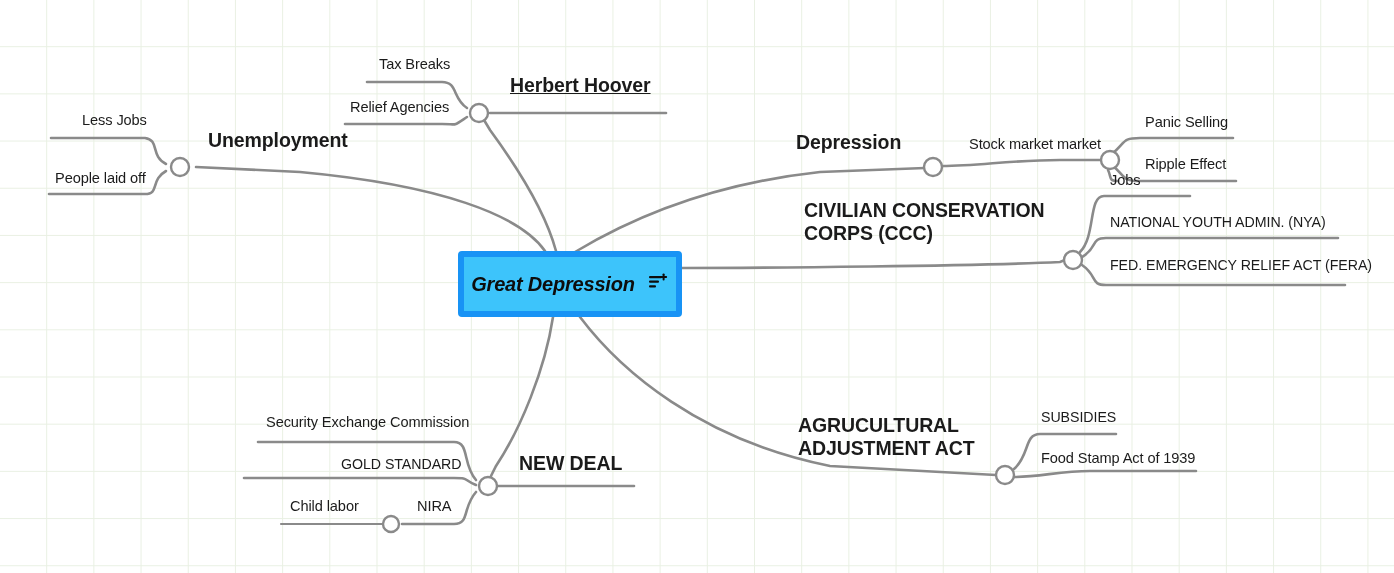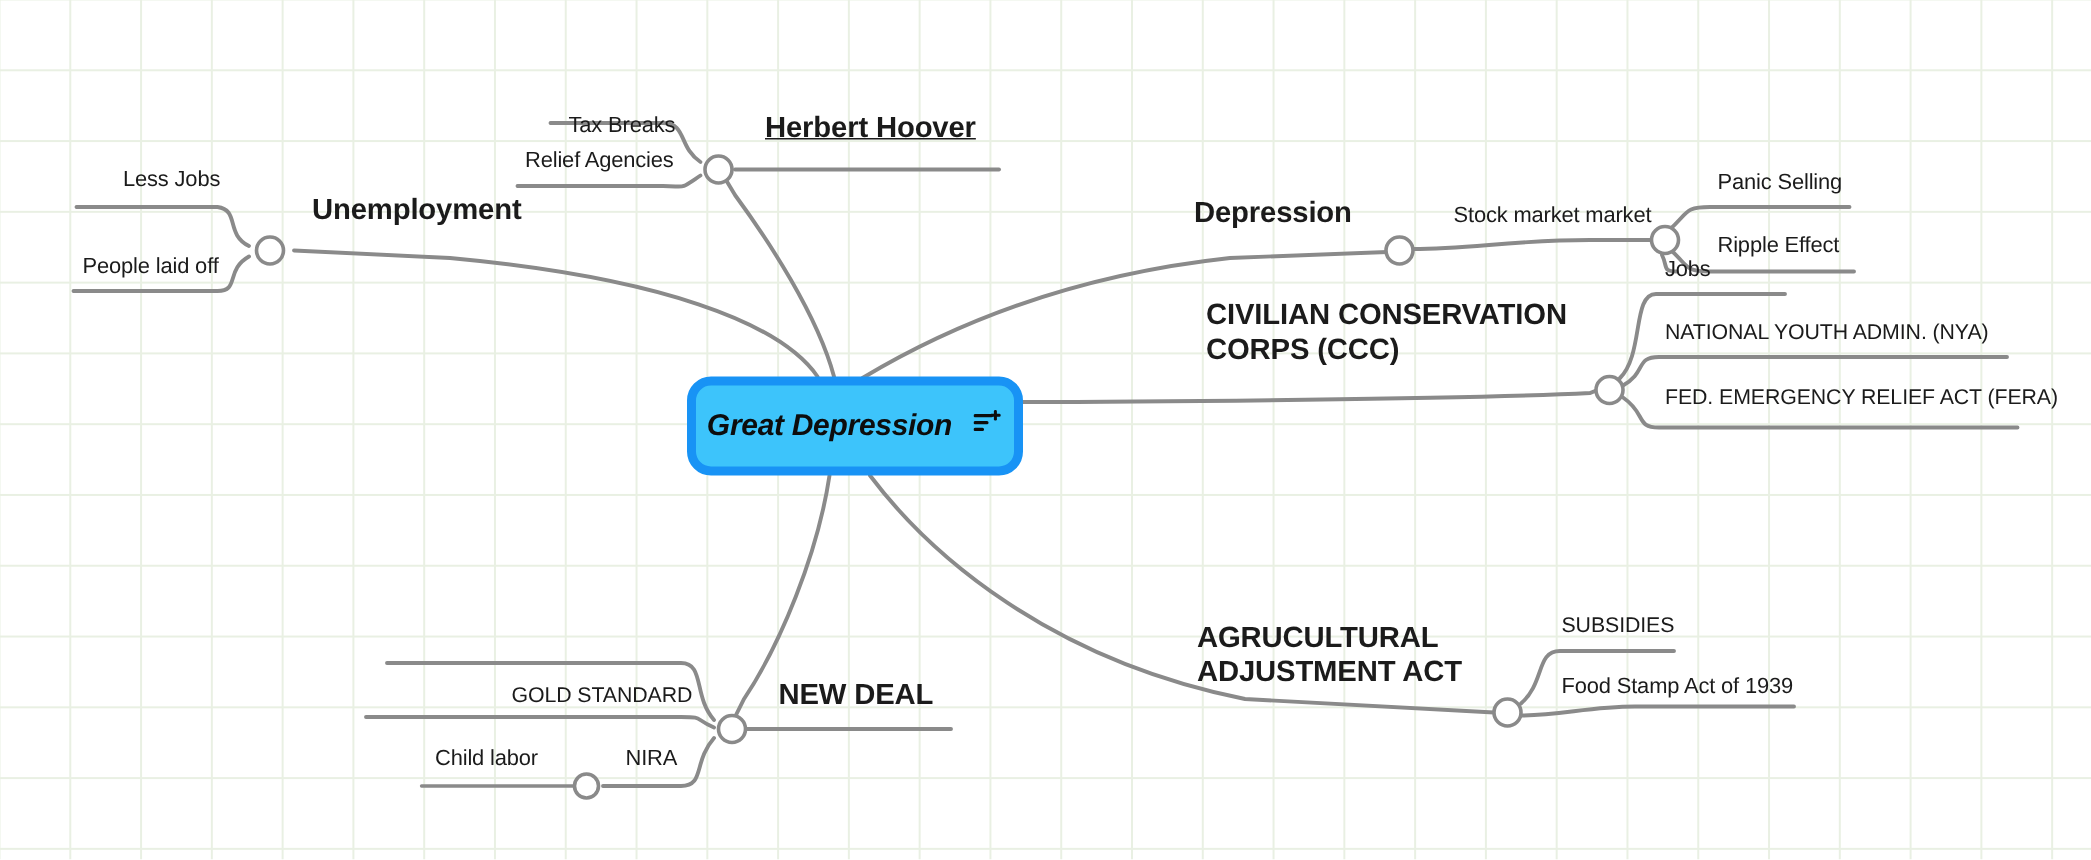--- a/index.html
+++ b/index.html
@@ -175,7 +175,7 @@
 
   <div class="label lvl2" style="left:55px; top:170px;">People laid off</div>
 
-  <div class="label lvl2" style="left:379px; top:76px;">Tax Breaks</div>
+  <div class="label lvl2" style="left:379px; top:56px;">Tax Breaks</div>
 
   <div class="label lvl2" style="left:350px; top:99px;">Relief Agencies</div>
 

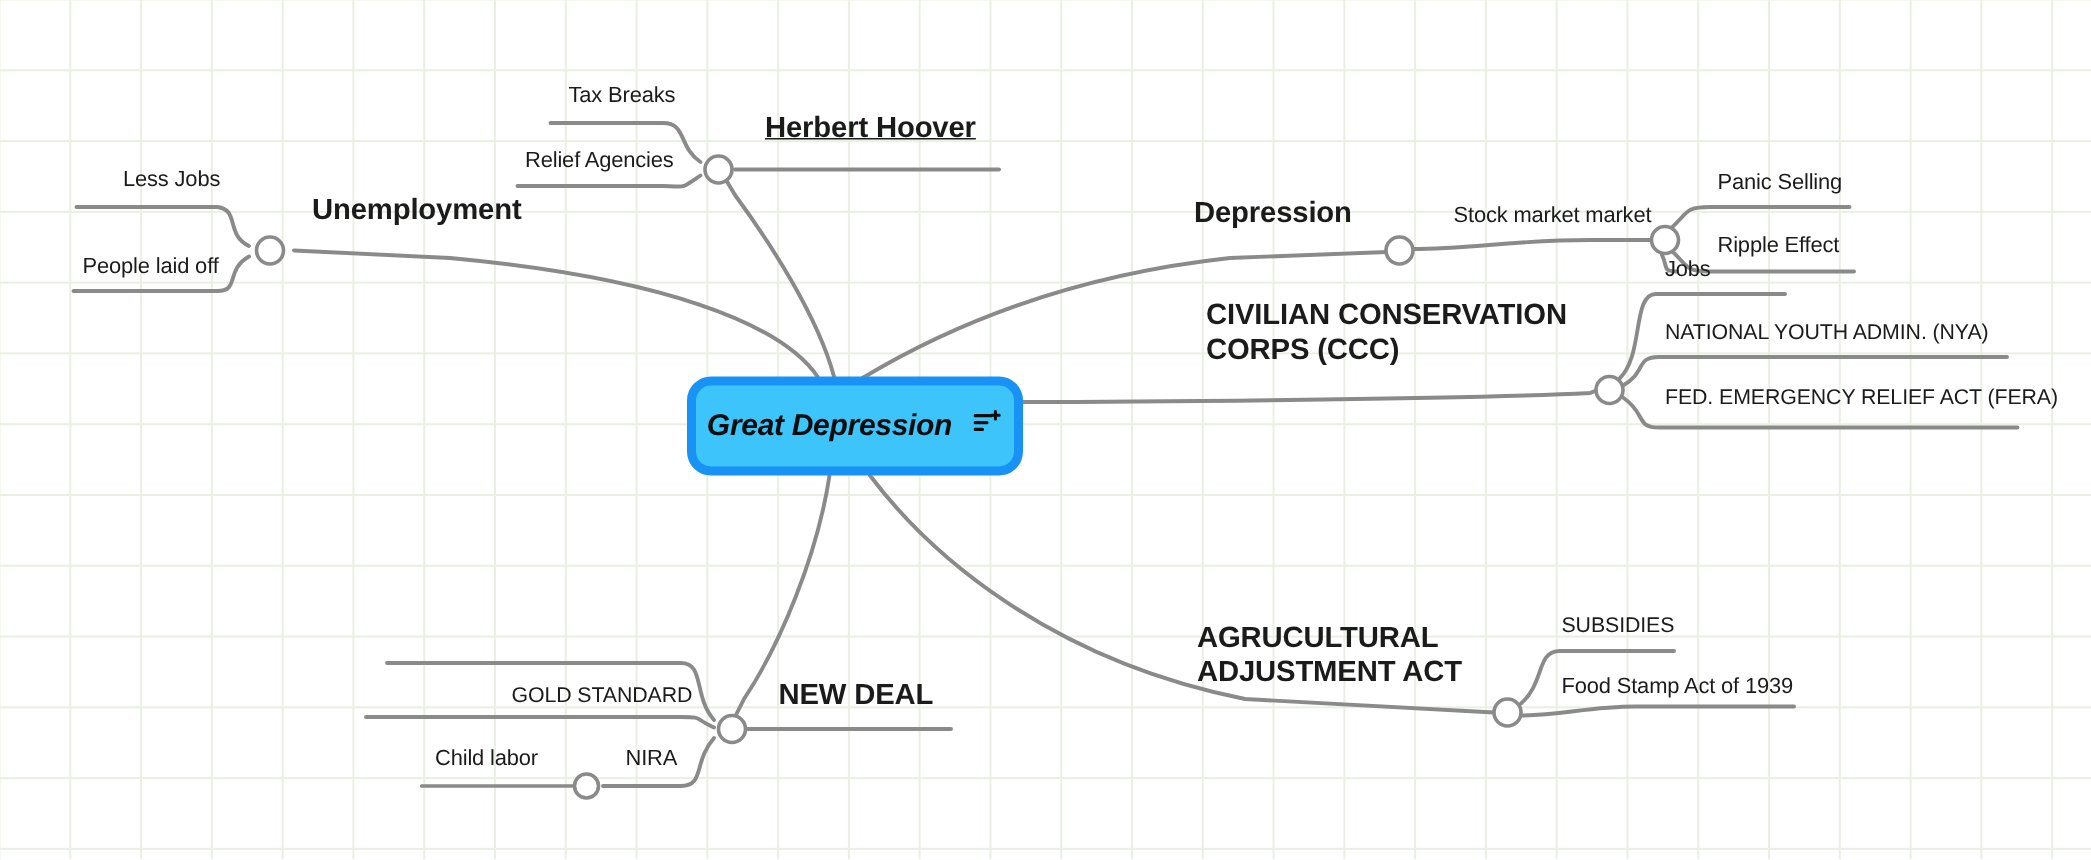--- a/index.html
+++ b/index.html
@@ -74,7 +74,7 @@
     box-sizing: border-box;
     border: 6px solid #1893f5;
     background: #3dc4fb;
-    border-radius: 16px;
+    border-radius: 4px;
     display: flex;
     align-items: center;
     justify-content: center;

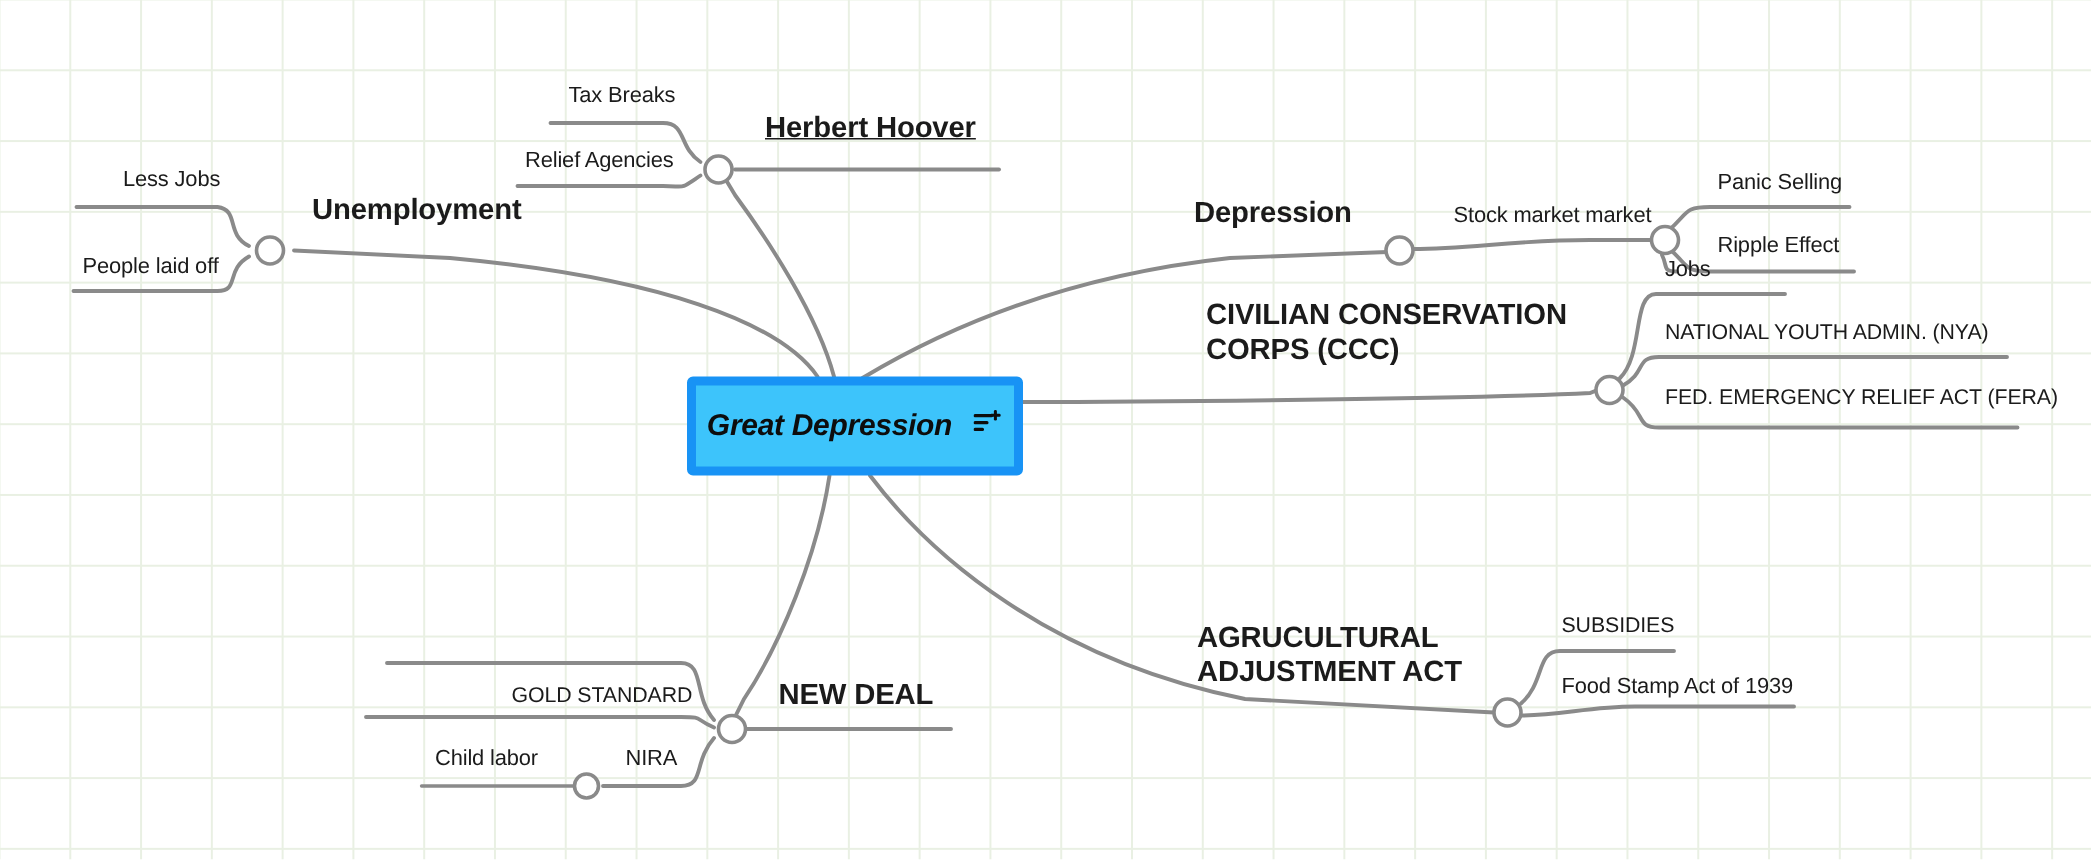--- a/index.html
+++ b/index.html
@@ -195,6 +195,7 @@
 
   <div class="label lvl2" style="left:1041px; top:450px;">Food Stamp Act of 1939</div>
 
+  <div class="label lvl2" style="left:266px; top:414px;">Security Exchange Commission</div>
 
   <div class="label lvl2-caps" style="left:341px; top:456px;">GOLD STANDARD</div>
 

